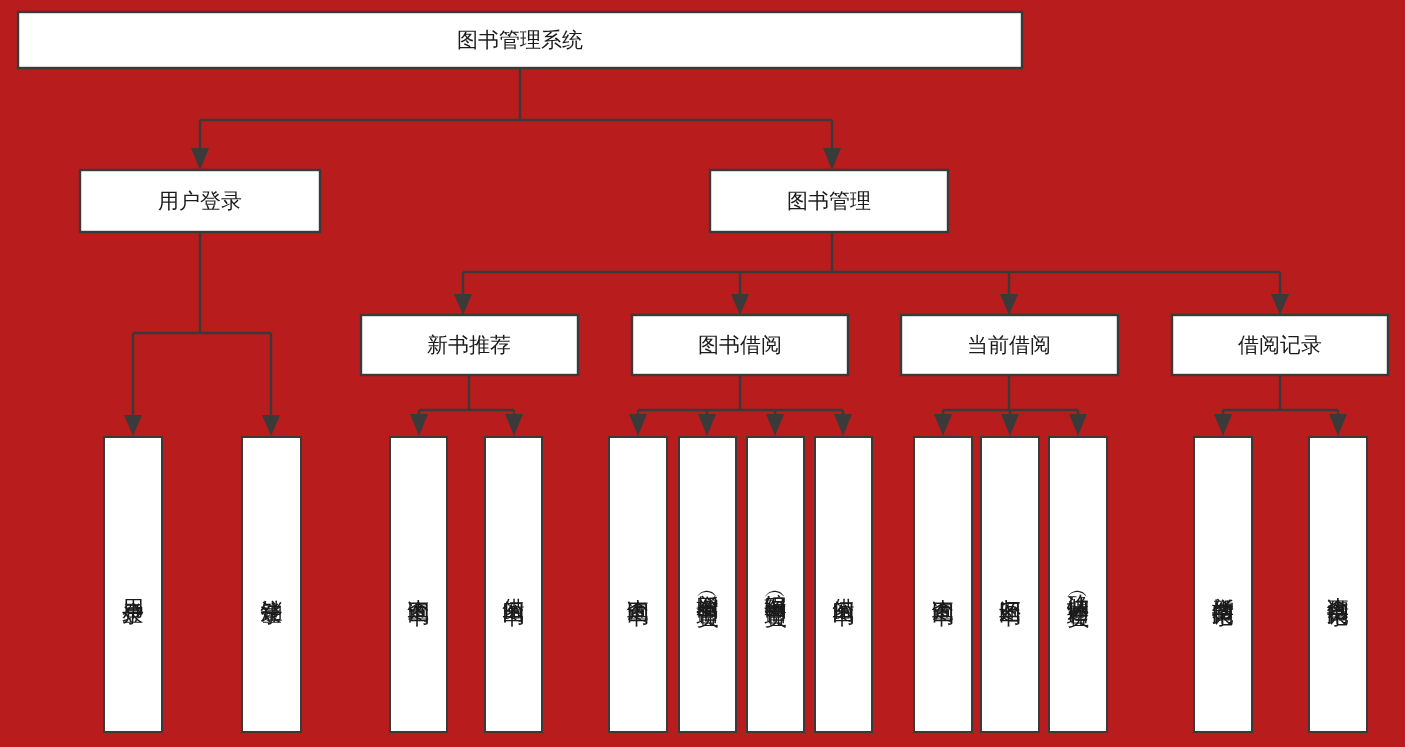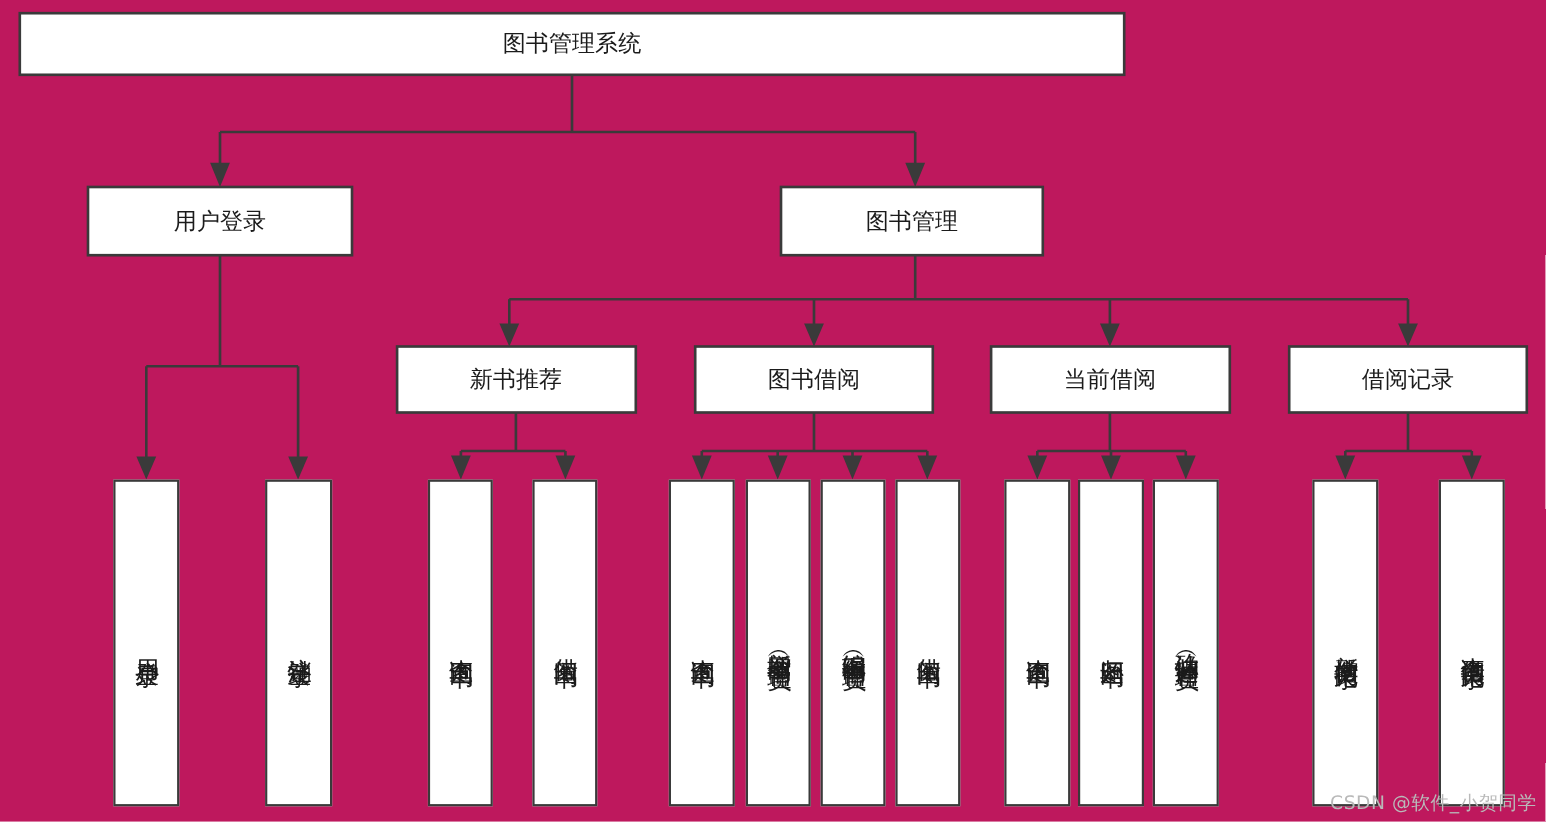--- a/index.html
+++ b/index.html
@@ -14,7 +14,7 @@
     position: relative;
     width: 1405px;
     height: 747px;
-    background: #be185d;
+    background: #b91c1c;
     overflow: hidden;
   }
   svg.diagram {

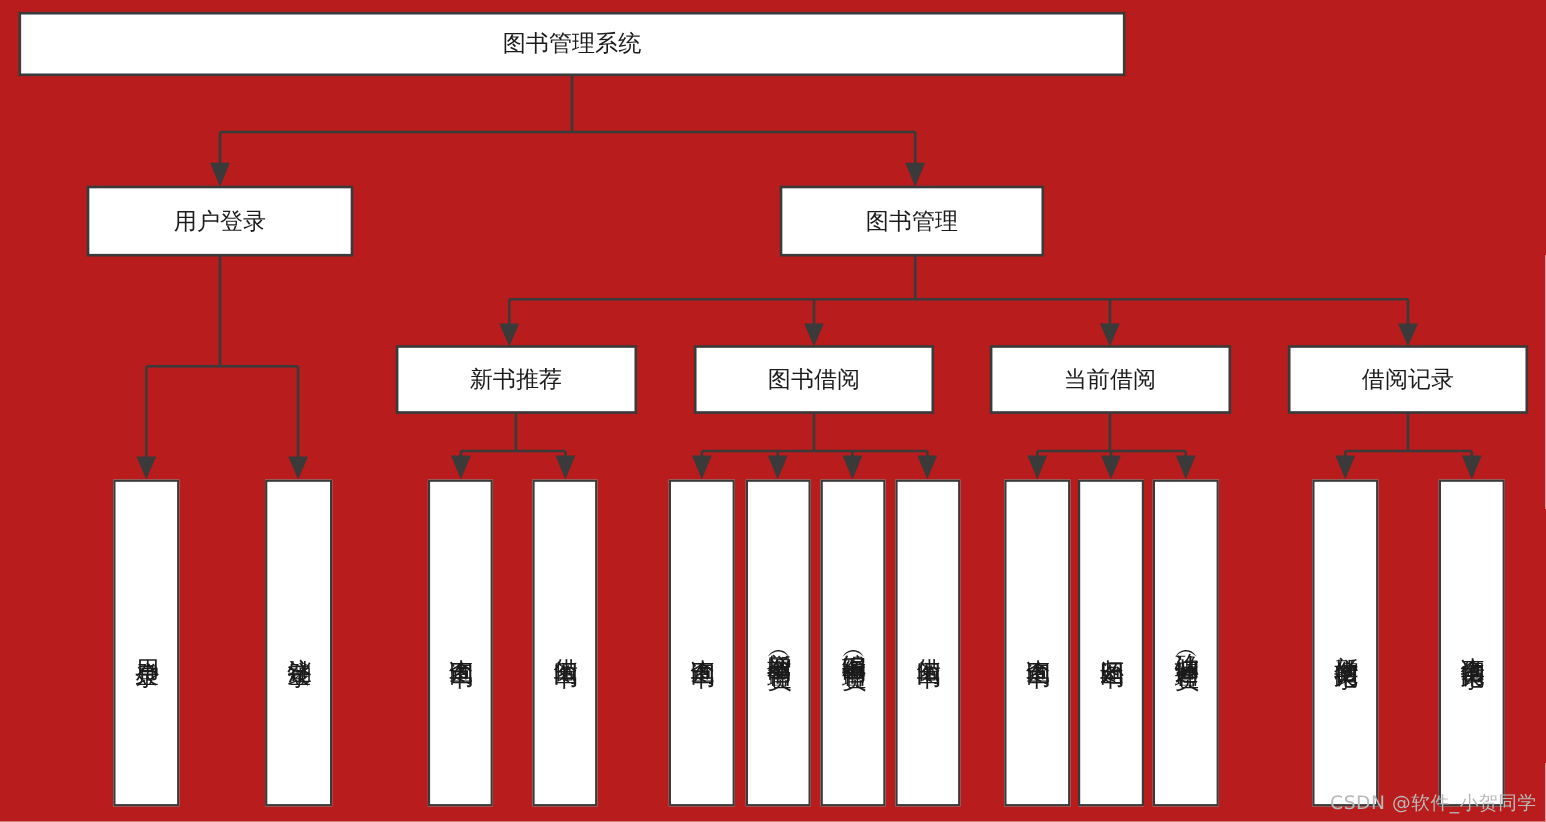--- a/index.html
+++ b/index.html
@@ -231,7 +231,6 @@
     <span class="vert-text">查询借阅记录</span>
   </div>
 
-  <div class="watermark">CSDN @软件_小贺同学</div>
 
 </div>
 

